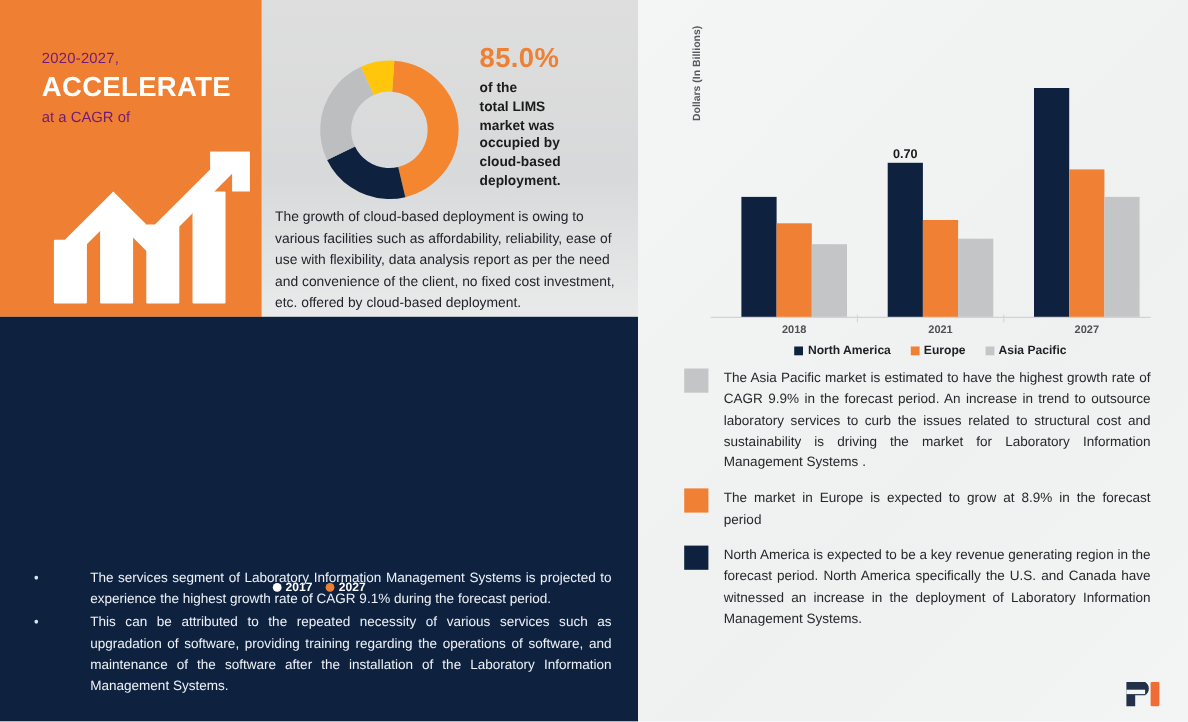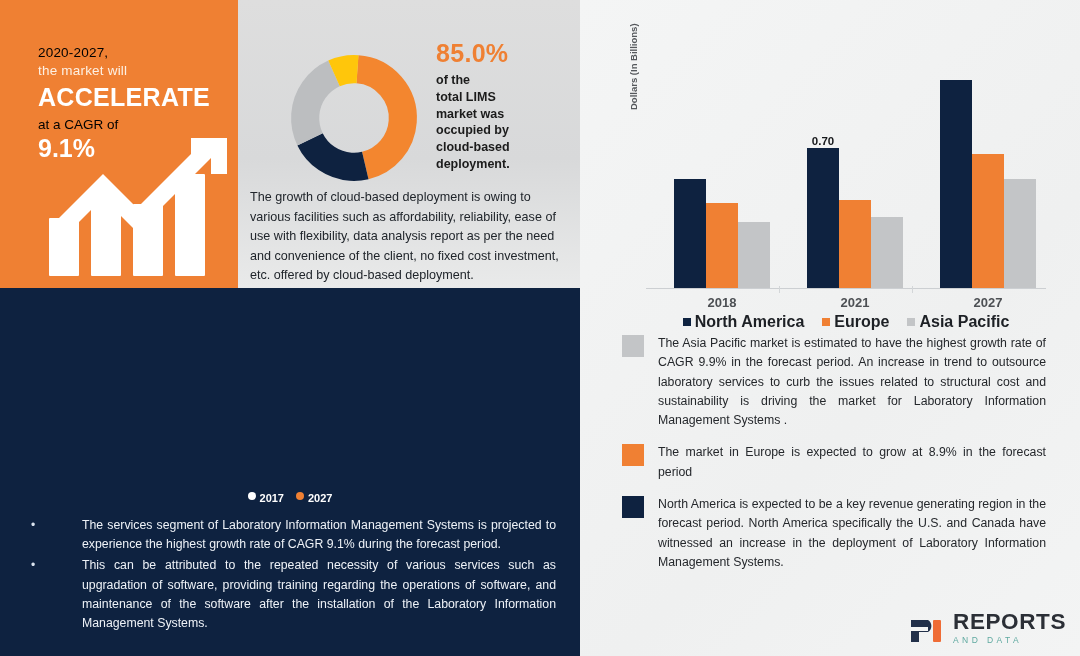--- a/index.html
+++ b/index.html
@@ -20,7 +20,7 @@
     background: #ef8033; overflow: hidden;
   }
   .accel-text { position: absolute; left: 38px; top: 44px; color: #fff; }
-  .accel-line1 { font-size: 13.5px; letter-spacing: .2px; line-height: 18px; color:#000000; }
+  .accel-line1 { font-size: 13.5px; letter-spacing: .2px; line-height: 18px; color:#701a75; }
   .accel-line2 { font-size: 13.5px; letter-spacing: .2px; line-height: 18px; color:#fdf0e4; }
   .accel-big { font-size: 25px; font-weight: bold; letter-spacing: .3px; line-height: 31px; margin-top: 2px; }
   .accel-line3 { font-size: 13.5px; line-height: 19px; color:#000000; margin-top: 2px; }

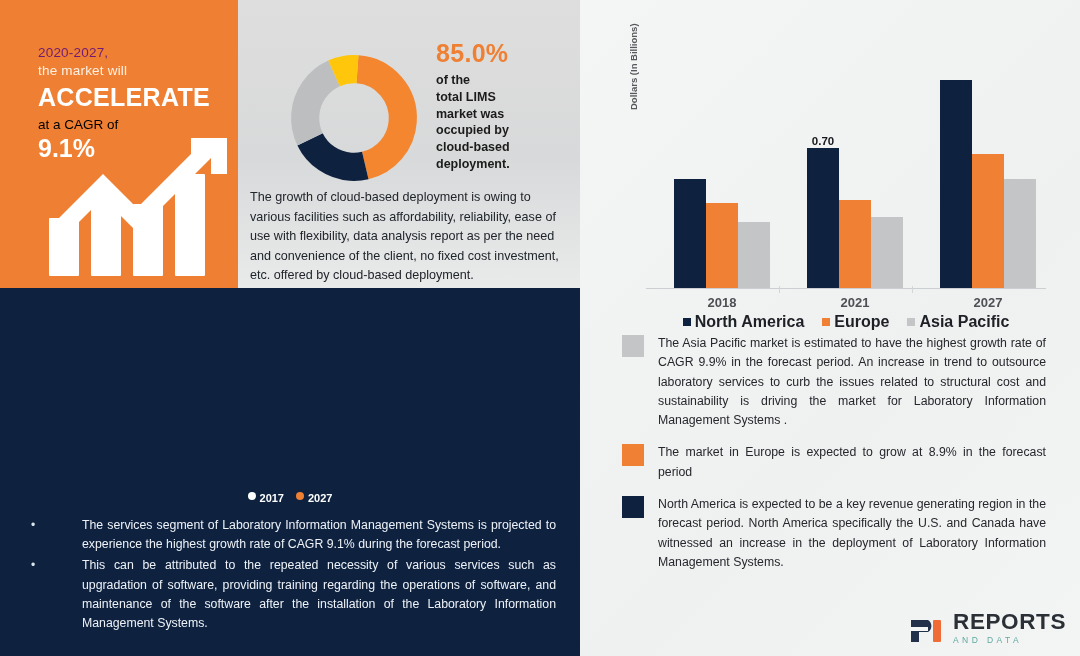--- a/index.html
+++ b/index.html
@@ -124,7 +124,6 @@
     <div class="accel-panel">
       <div class="accel-text">
         <div class="accel-line1">2020-2027,</div>
-        <div class="accel-line2">the market will</div>
         <div class="accel-big">ACCELERATE</div>
         <div class="accel-line3">at a CAGR of</div>
         <div class="accel-pct">9.1%</div>

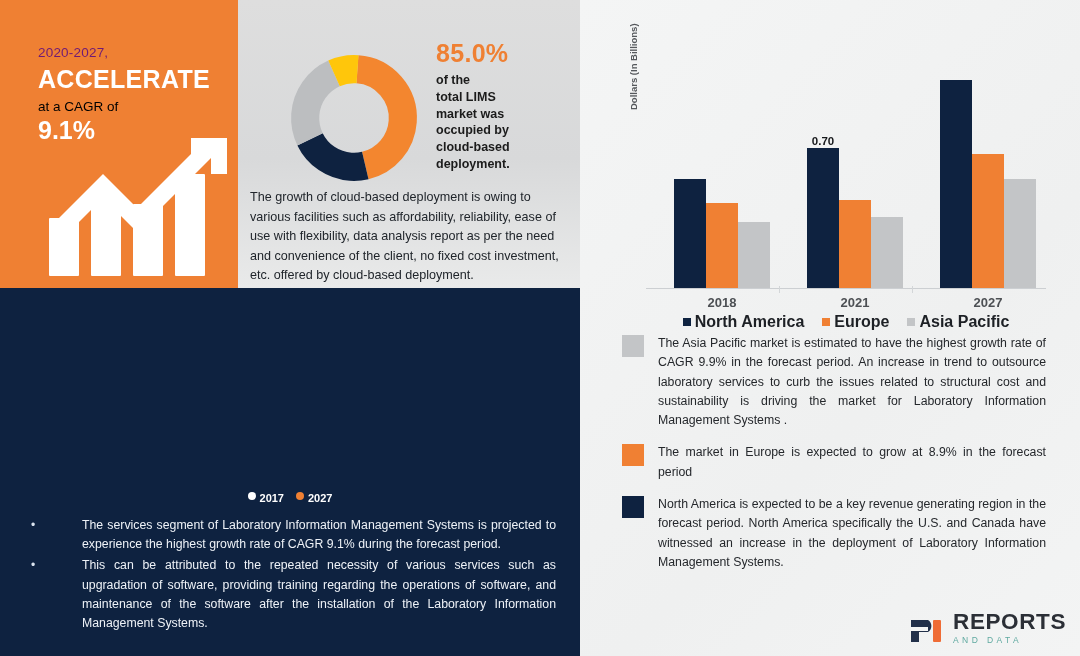--- a/index.html
+++ b/index.html
@@ -23,7 +23,7 @@
   .accel-line1 { font-size: 13.5px; letter-spacing: .2px; line-height: 18px; color:#701a75; }
   .accel-line2 { font-size: 13.5px; letter-spacing: .2px; line-height: 18px; color:#fdf0e4; }
   .accel-big { font-size: 25px; font-weight: bold; letter-spacing: .3px; line-height: 31px; margin-top: 2px; }
-  .accel-line3 { font-size: 13.5px; line-height: 19px; color:#000000; margin-top: 2px; }
+  .accel-line3 { font-size: 13.5px; line-height: 19px; color:#701a75; margin-top: 2px; }
   .accel-pct { font-size: 25px; font-weight: bold; line-height: 29px; }
   .accel-art { position: absolute; left: 45px; top: 130px; width: 185px; height: 150px; }
 

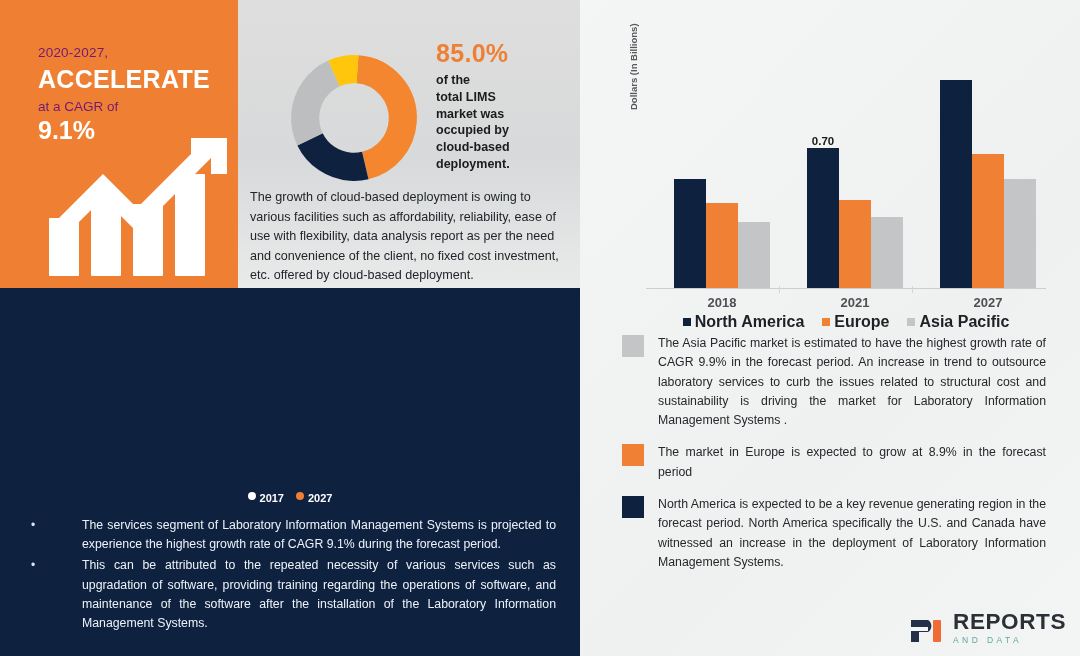--- a/index.html
+++ b/index.html
@@ -126,7 +126,6 @@
         <div class="accel-line1">2020-2027,</div>
         <div class="accel-big">ACCELERATE</div>
         <div class="accel-line3">at a CAGR of</div>
-        <div class="accel-pct">9.1%</div>
       </div>
       <svg class="accel-art" viewBox="0 0 185 150">
         <g fill="#ffffff">

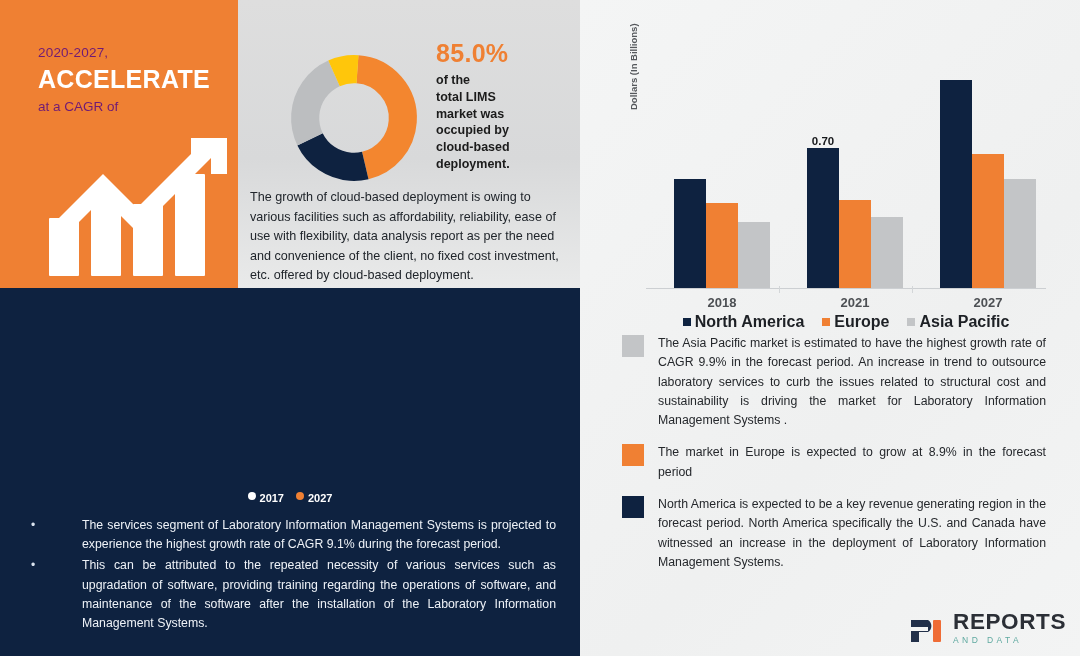--- a/index.html
+++ b/index.html
@@ -90,7 +90,7 @@
     position: absolute; font-size: 11.5px; font-weight: bold; color: #16181b; white-space: nowrap;
   }
   .xtick {
-    position: absolute; top: 240px; font-size: 13px; font-weight: bold; color: #4d5054;
+    position: absolute; top: 240px; font-size: 10px; font-weight: bold; color: #4d5054;
     text-align: center; width: 80px;
   }
   .xsep { position: absolute; top: 231px; width: 1px; height: 7px; background: #d3d6d8; }

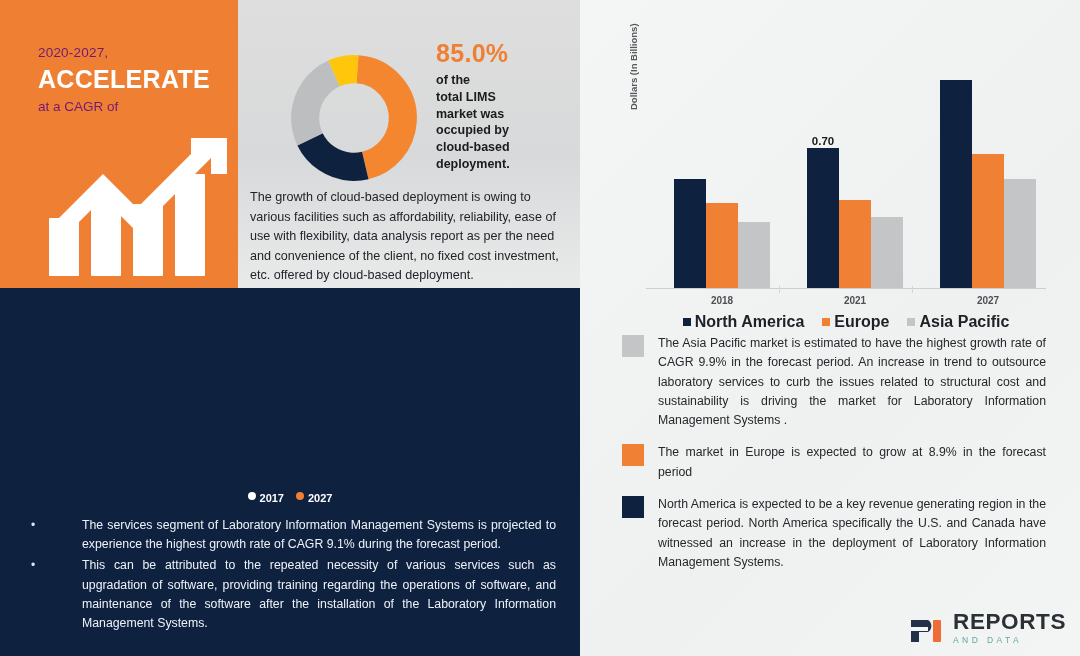--- a/index.html
+++ b/index.html
@@ -98,7 +98,7 @@
     position: absolute; left: 36px; top: 258px; width: 400px;
     display: flex; justify-content: center; gap: 18px; align-items: center;
   }
-  .bl-item { display: flex; align-items: center; gap: 4px; font-size: 16px; font-weight: bold; color: #1d2025; }
+  .bl-item { display: flex; align-items: center; gap: 4px; font-size: 11px; font-weight: bold; color: #1d2025; }
   .bl-sw { width: 8px; height: 8px; display: inline-block; }
 
   

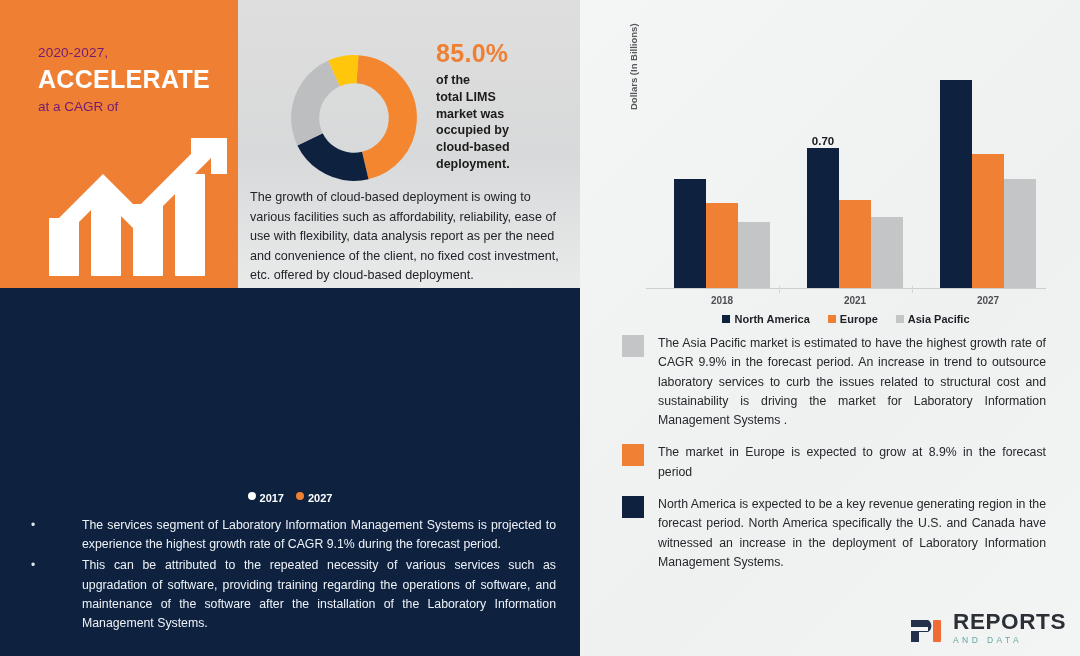--- a/index.html
+++ b/index.html
@@ -59,7 +59,7 @@
     position: absolute; left: 0; top: 204px; width: 580px;
     display: flex; justify-content: center; gap: 12px; align-items: center;
   }
-  .dp-leg-item { display: flex; align-items: flex-start; gap: 4px; font-size: 11px; font-weight: bold; color: #fff; }
+  .dp-leg-item { display: flex; align-items: center; gap: 4px; font-size: 11px; font-weight: bold; color: #fff; margin-top: 36px; }
   .dp-leg-dot { width: 8px; height: 8px; border-radius: 50%; display: inline-block; }
 
   .navy-bullets { position: absolute; left: 24px; top: 228px; width: 532px; }

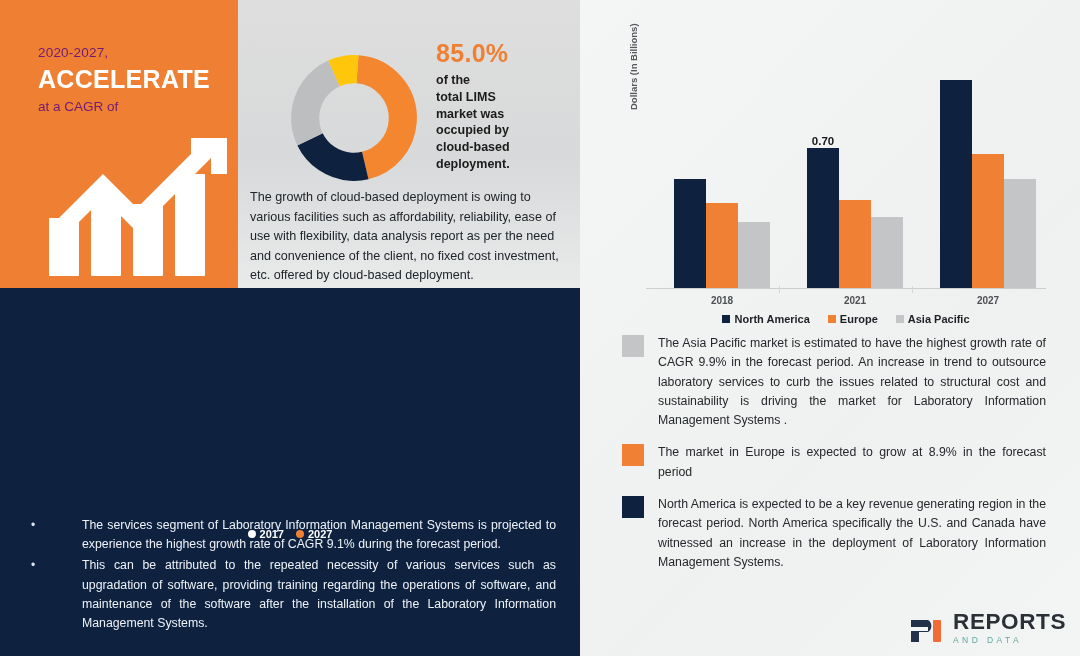--- a/index.html
+++ b/index.html
@@ -259,10 +259,6 @@
         <rect x="1" y="9" width="17" height="4" fill="#f4f5f5"></rect>
         <rect x="23" y="2" width="8" height="22" rx="1" fill="#ef6c36"></rect>
       </svg>
-      <div class="logo-text">
-        <div class="logo-main">REPORTS</div>
-        <div class="logo-sub">AND DATA</div>
-      </div>
     </div>
   </div>
 </div>

